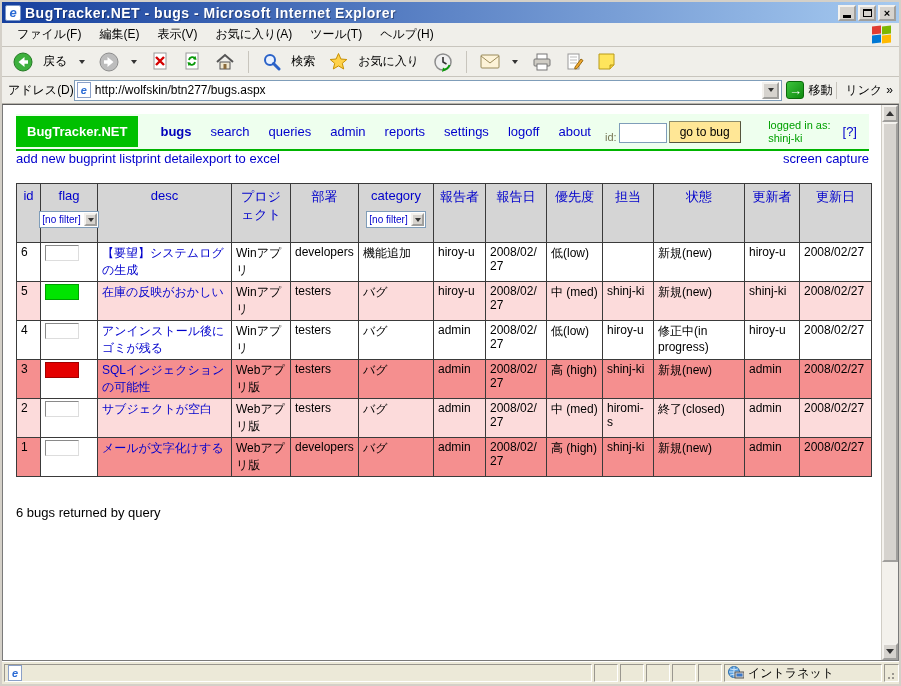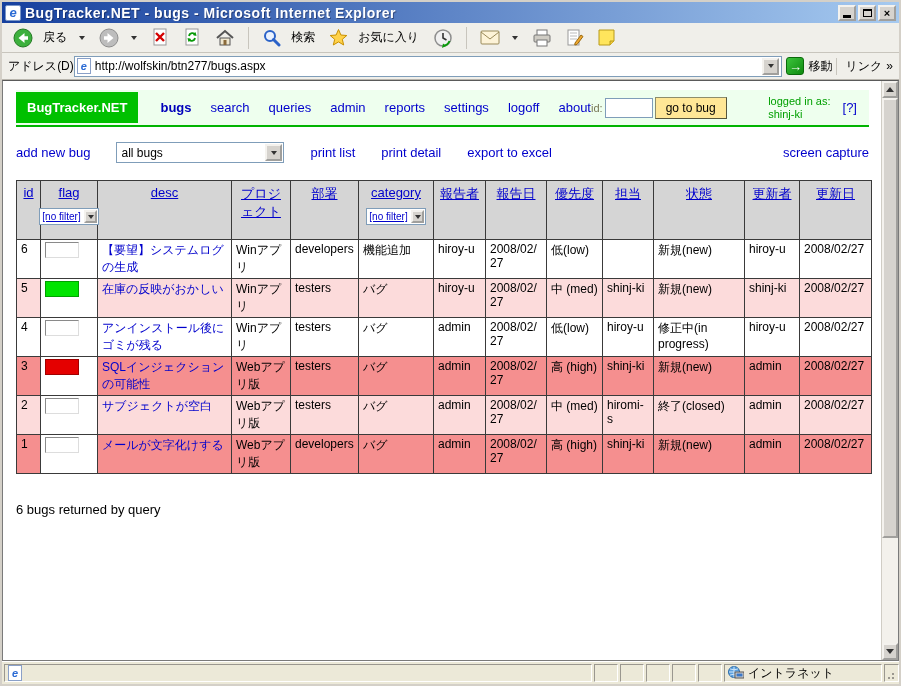--- a/index.html
+++ b/index.html
@@ -159,6 +159,21 @@
       </div>
   </div>
 
+  <div class="menubar">
+    <span class="menu-item">ファイル(F)</span>
+    <span class="menu-item">編集(E)</span>
+    <span class="menu-item">表示(V)</span>
+    <span class="menu-item">お気に入り(A)</span>
+    <span class="menu-item">ツール(T)</span>
+    <span class="menu-item">ヘルプ(H)</span>
+    <span class="menu-spacer"></span>
+    <span class="winflag">
+        <i class="f1"></i>
+        <i class="f2"></i>
+        <i class="f3"></i>
+        <i class="f4"></i>
+      </span>
+  </div>
 
   <div class="toolbar">
     <div class="tbtn">

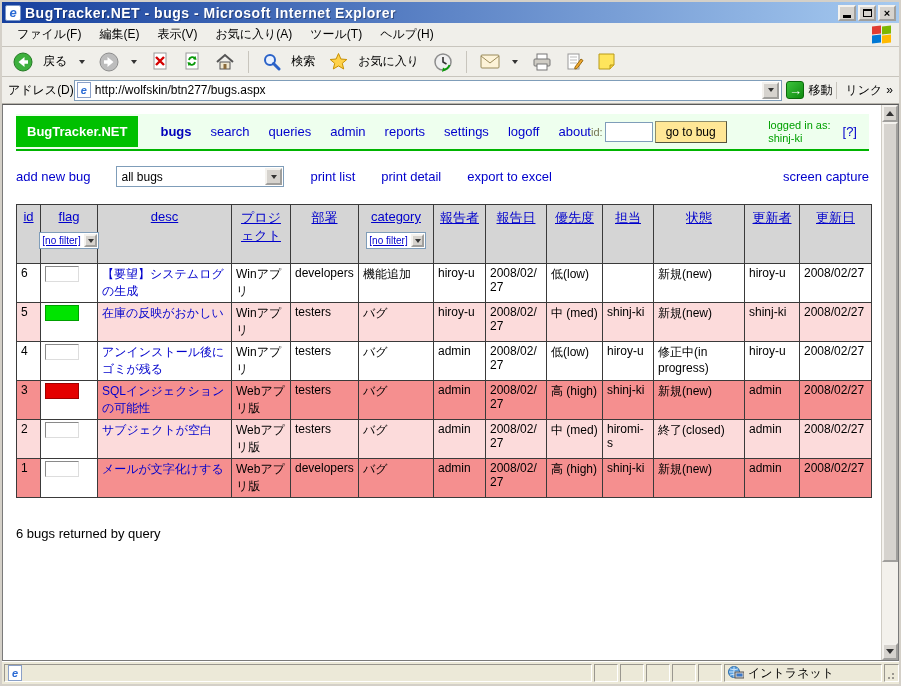--- a/index.html
+++ b/index.html
@@ -84,7 +84,7 @@
   .nav-links { display:flex; align-items:center; gap:19px; margin-left:22px; font-size:13px; }
   .nav-links a { color:#0000cc; text-decoration:none; white-space:nowrap; }
   .nav-links a.current { font-weight:bold; color:#0000bb; }
-  .idzone { display:flex; align-items:center; gap:2px; }
+  .idzone { display:flex; align-items:flex-end; margin-left:14px; gap:2px; }
   .id-label { font-size:11px; color:#777755; }
   .id-input { width:48px; height:20px; background:#fff; border:1px solid #7f9db9; }
   .gotobug { background:#ffe796; border:1px solid #8d8d6b; border-right-color:#55553d;

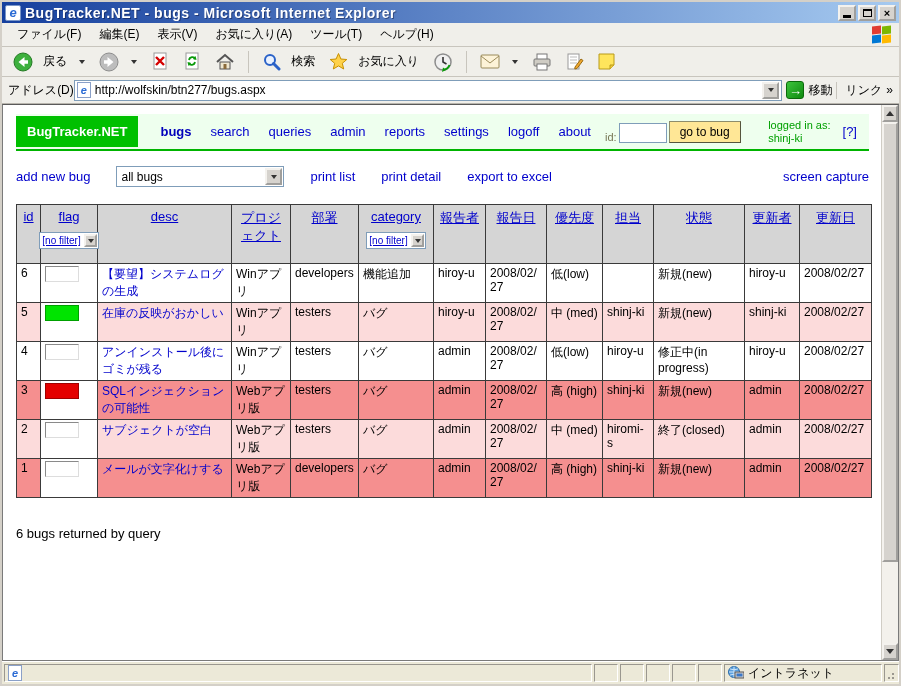--- a/index.html
+++ b/index.html
@@ -93,7 +93,7 @@
   .help-link { color:#0000cc; font-size:13px; margin:0 6px 0 12px; text-decoration:none; }
 
   
-  .actions { display:flex; align-items:center; margin-top:15px; font-size:13px; gap:26px; }
+  .actions { display:flex; align-items:center; font-size:13px; }
   .actions a { color:#0000cc; text-decoration:none; white-space:nowrap; }
   .fake-select { height:21px; background:#fff; border:1px solid #7f9db9; display:flex; align-items:center; }
   .fake-select .sel-text { flex:1; padding:0 4px; font-size:12px; white-space:nowrap; overflow:hidden; }

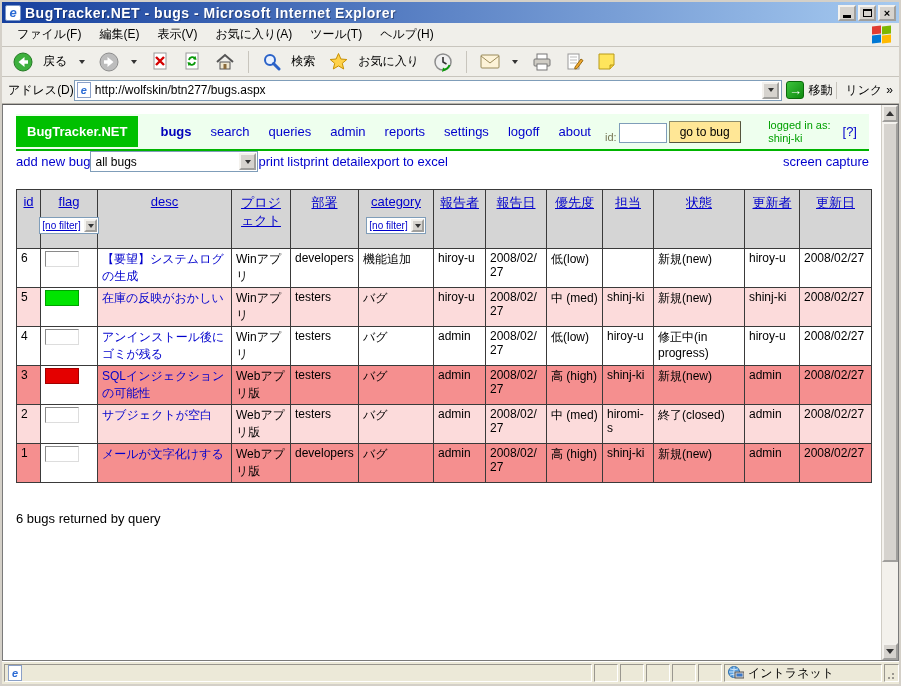--- a/index.html
+++ b/index.html
@@ -315,12 +315,6 @@
 
       <div class="actions">
         <a href="#">add new bug</a>
-        <div class="fake-select query-select">
-          <span class="sel-text">all bugs</span>
-          <span class="sel-btn">
-              <span class="sel-arrow"></span>
-            </span>
-        </div>
         <a href="#">print list</a>
         <a href="#">print detail</a>
         <a href="#">export to excel</a>

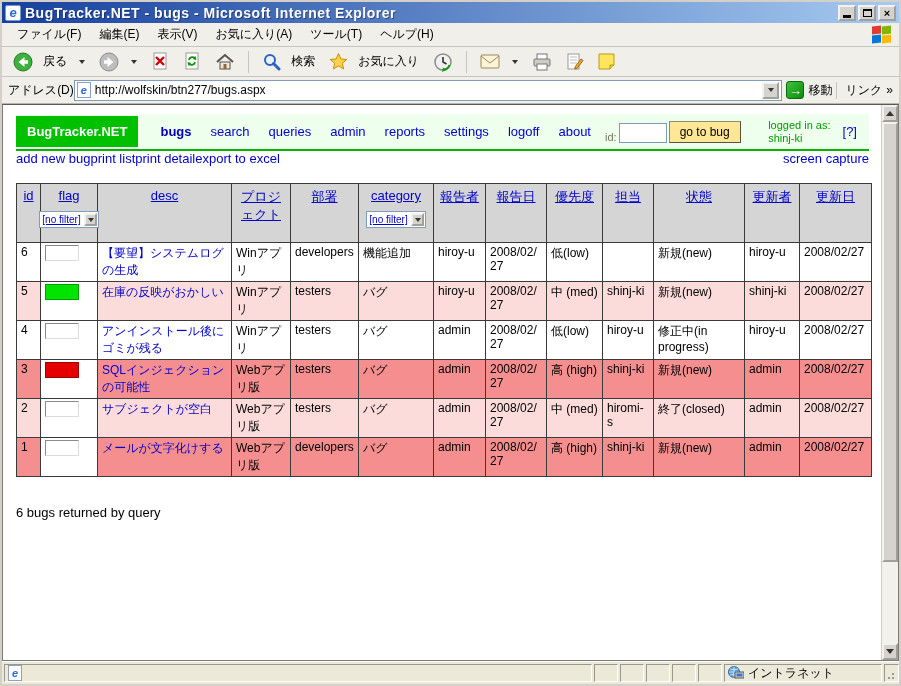--- a/index.html
+++ b/index.html
@@ -109,7 +109,7 @@
   table.bugs th, table.bugs td { border:1px solid #3a3a3a; vertical-align:top; padding:2px 4px;
                                  font-size:12px; word-wrap:break-word; }
   table.bugs th { background:#d5d5d5; color:#0000cc; font-weight:normal; font-size:13px;
-                  text-align:center; vertical-align:top; padding-top:4px; height:51px;text-decoration:underline; }
+                  text-align:center; vertical-align:top; padding-top:4px; height:51px; }
   .th-flex { display:flex; flex-direction:column; align-items:center; gap:8px; height:100%; }
   .filter-select { width:60px; height:17px; margin-top:auto; margin-bottom:12px; }
   .filter-select .sel-text { font-size:10px; padding:0 2px; }

